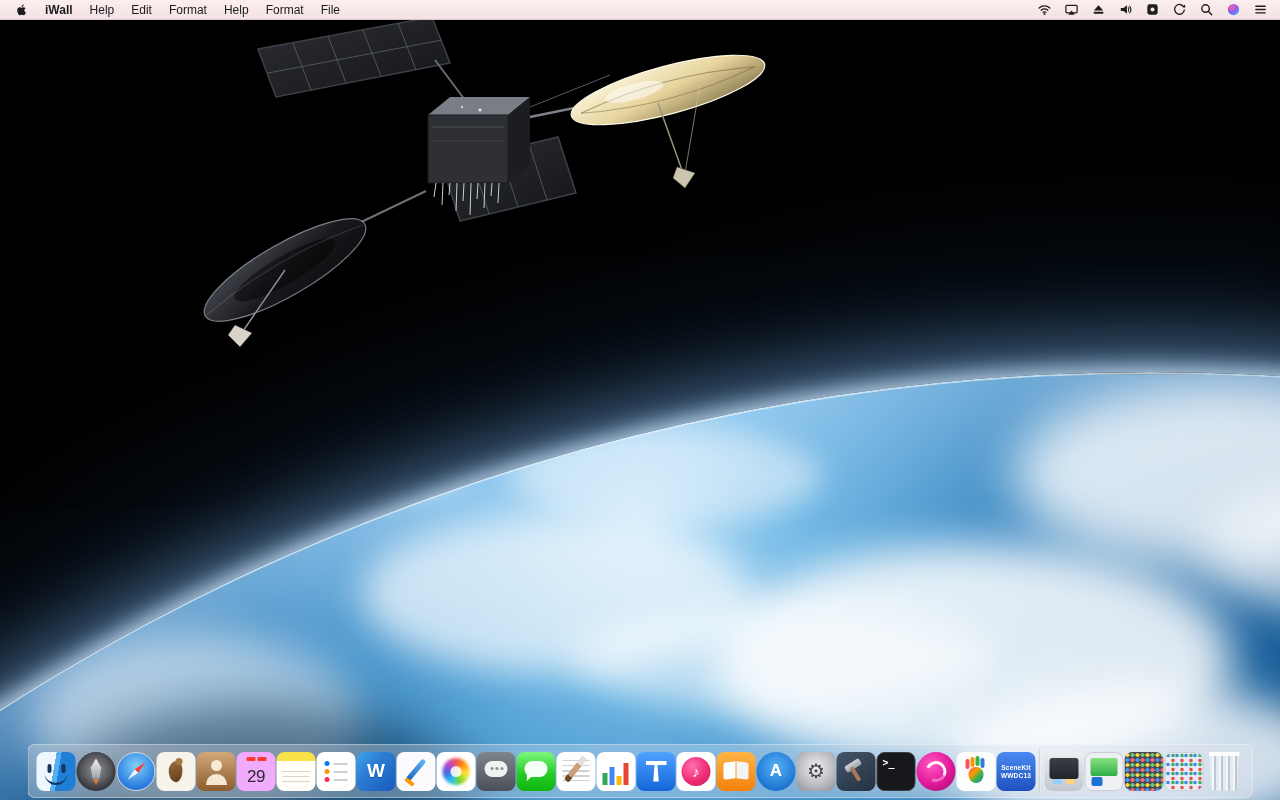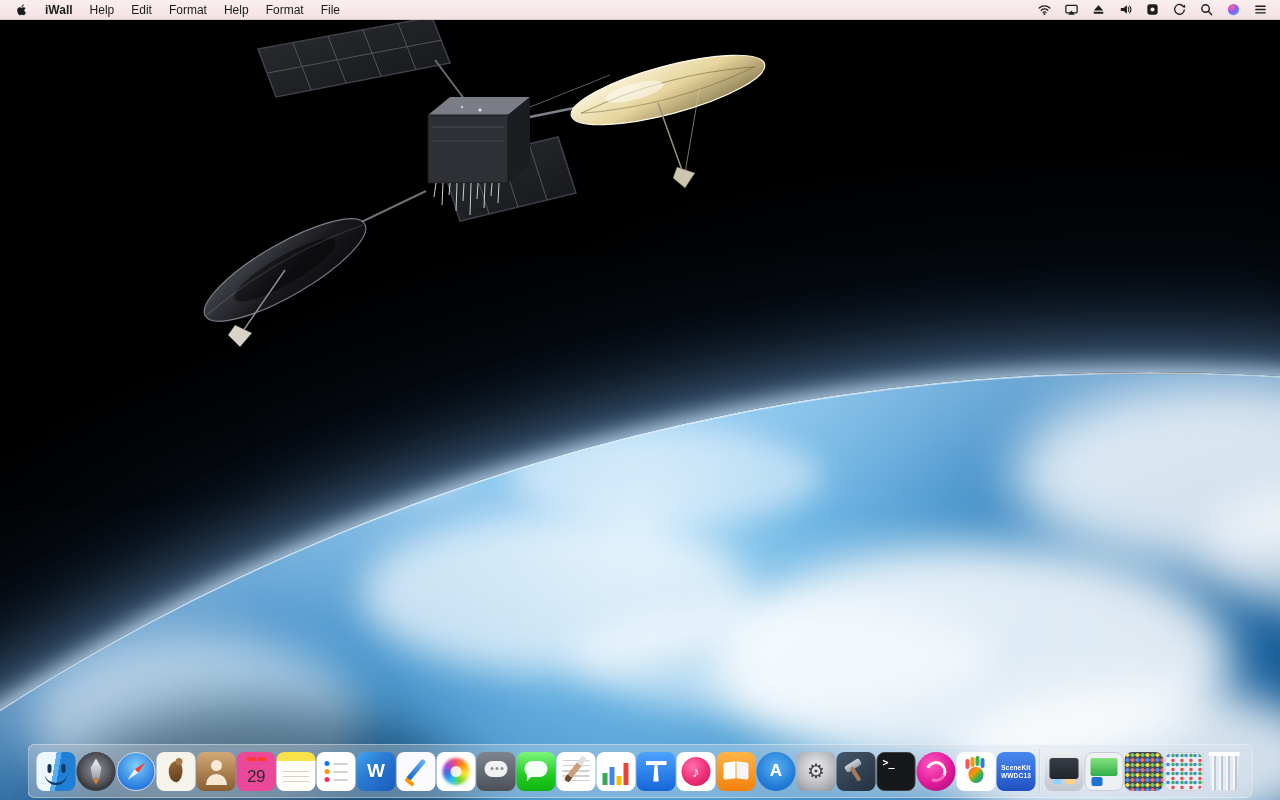--- a/index.html
+++ b/index.html
@@ -86,7 +86,7 @@
   .icon-contacts::after { content:""; position:absolute; left:50%; bottom:6px; transform:translateX(-50%);
     width:21px; height:11px; border-radius:11px 11px 0 0; background:rgba(255,244,226,.9); }
 
-  .icon-calendar { background:#ec4899;text-decoration:underline; }
+  .icon-calendar { background:#f0abfc;text-decoration:underline; }
   .cal-top { position:absolute; top:5px; left:0; right:0; display:flex; justify-content:center; gap:2px; }
   .cal-top::before,.cal-top::after { content:""; width:9px; height:4px; background:#ff3b30; border-radius:1px; }
   .cal-day { position:absolute; bottom:4px; left:0; right:0; text-align:center; font-size:17px;

